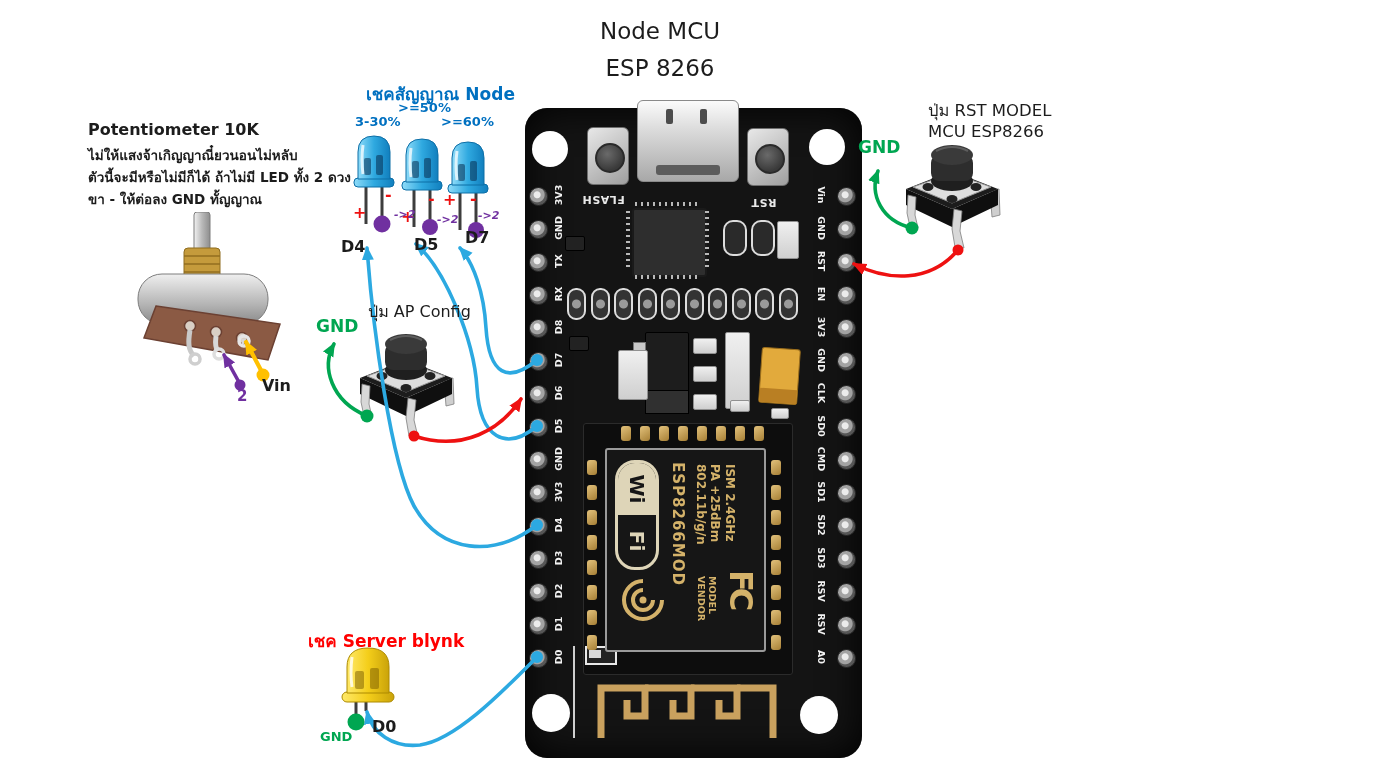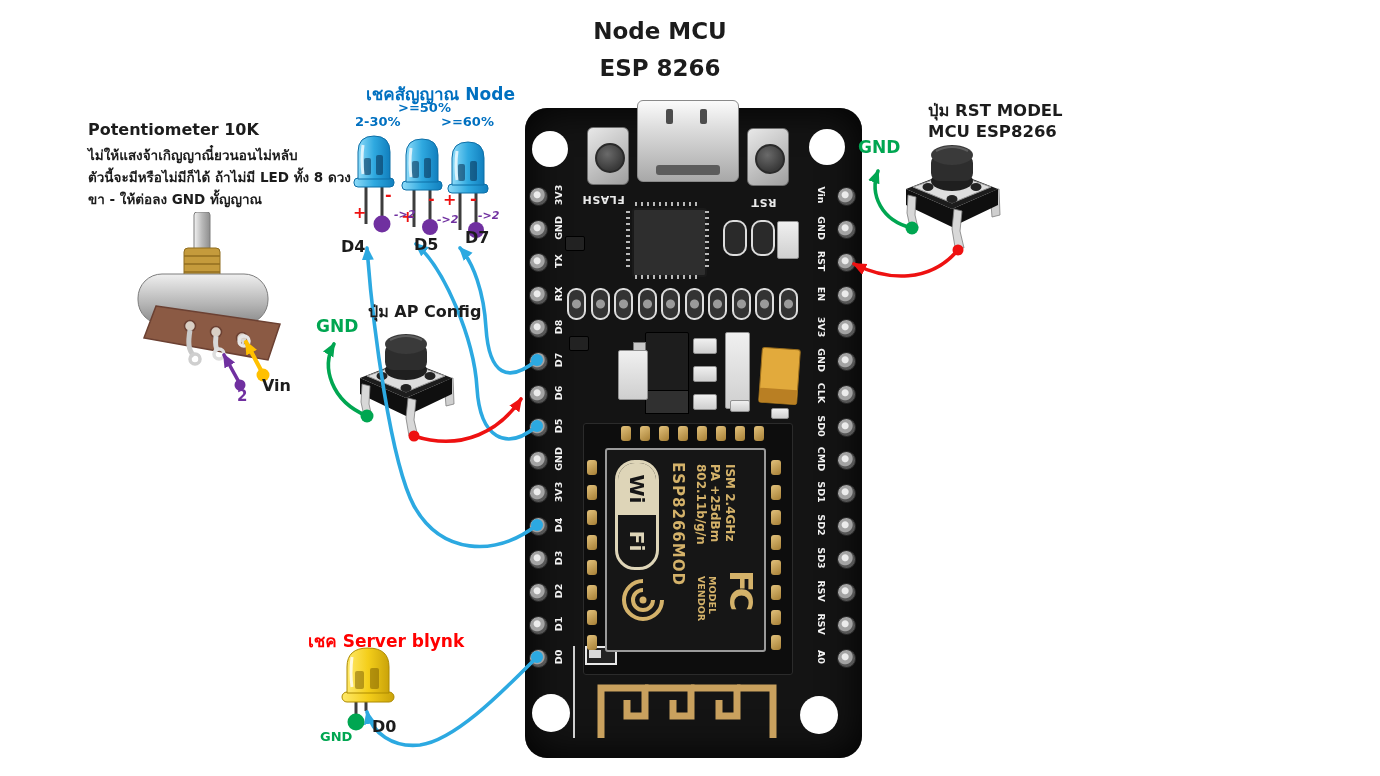--- a/index.html
+++ b/index.html
@@ -5,7 +5,7 @@
   html,body{margin:0;padding:0;background:#fff;}
   #canvas{position:relative;width:1380px;height:776px;background:#fff;overflow:hidden;
           font-family:"DejaVu Sans","Liberation Sans",sans-serif;}
-  .t{position:absolute;white-space:nowrap;color:#1c1c1c;z-index:60;font-weight:bold;}
+  .t{position:absolute;white-space:nowrap;color:#1c1c1c;z-index:60;}
   .c{text-align:center;}
   
   #board{position:absolute;left:525px;top:108px;width:337px;height:650px;background:#141414;

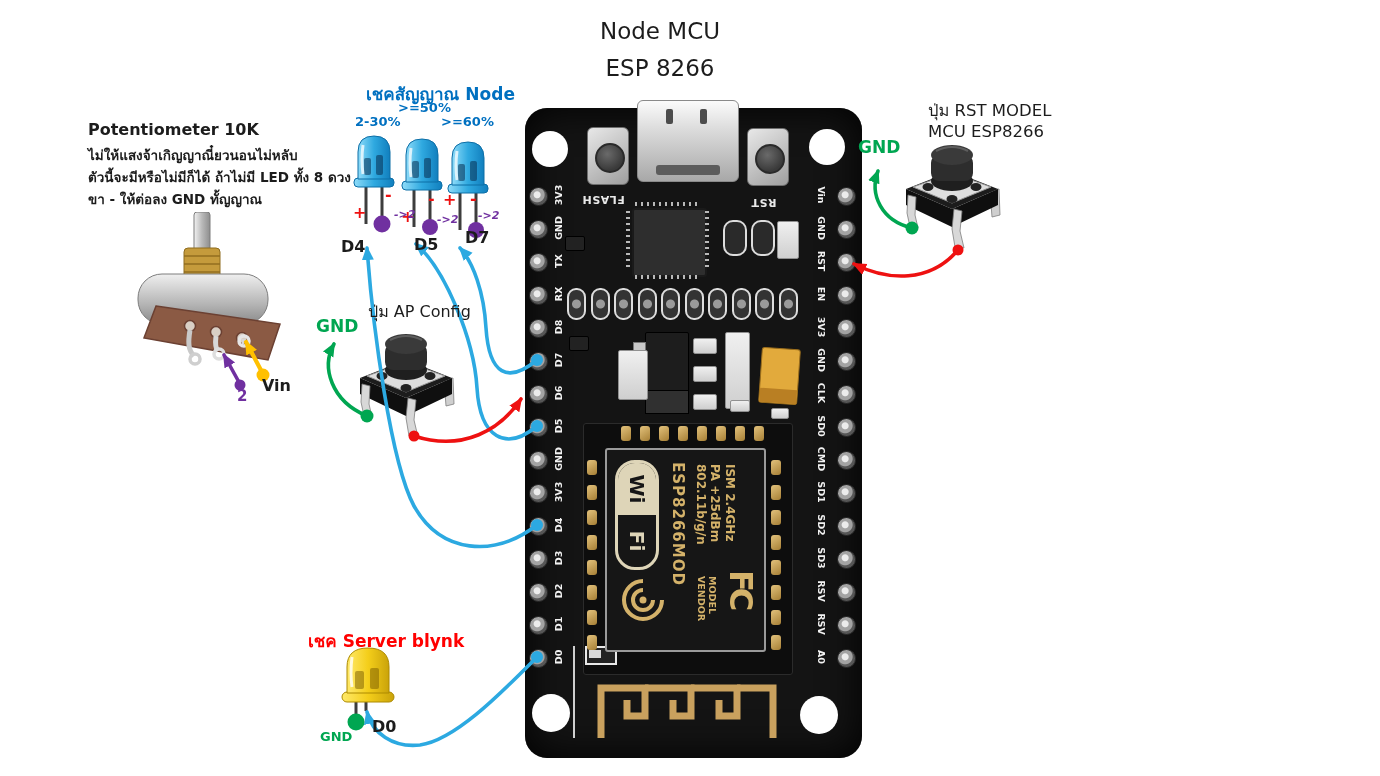--- a/index.html
+++ b/index.html
@@ -113,7 +113,7 @@
 
   <div class="t" style="left:366px;top:80px;font-size:17px;font-weight:bold;color:#0070C0;">เชคสัญญาณ Node</div>
 
-  <div class="t" style="left:355px;top:114px;font-size:13px;font-weight:bold;color:#0070C0;">2-30%</div>
+  <div class="t" style="left:355px;top:114px;font-size:13px;font-weight:bold;color:#0070C0;">3-30%</div>
   <div class="t" style="left:398px;top:100px;font-size:13px;font-weight:bold;color:#0070C0;">&gt;=50%</div>
   <div class="t" style="left:441px;top:114px;font-size:13px;font-weight:bold;color:#0070C0;">&gt;=60%</div>
 

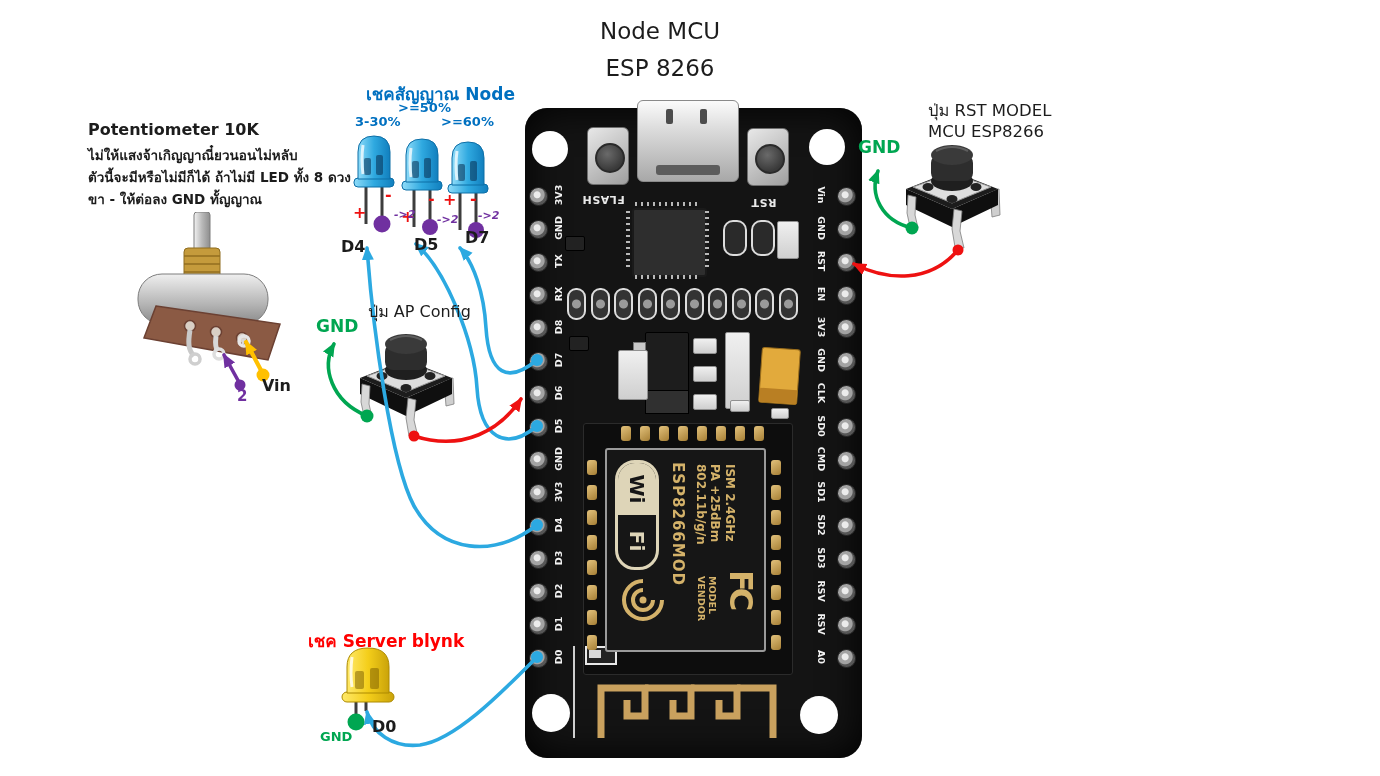--- a/index.html
+++ b/index.html
@@ -73,7 +73,7 @@
   <div class="t" style="left:88px;top:120px;font-size:16px;font-weight:bold;">Potentiometer 10K</div>
   <div class="t" style="left:88px;top:144px;font-size:13.5px;font-weight:600;line-height:22px;">
     <div>ไม่ให้แสงจ้าเกิญญาณี๋ยวนอนไม่หลับ</div>
-    <div>ตัวนี้จะมีหรือไม่มีก็ได้ ถ้าไม่มี LED ทั้ง 8 ดวง</div>
+    <div>ตัวนี้จะมีหรือไม่มีก็ได้ ถ้าไม่มี LED ทั้ง 2 ดวง</div>
     <div>ขา -  ให้ต่อลง GND ทั้ญญาณ</div>
   </div>
 

